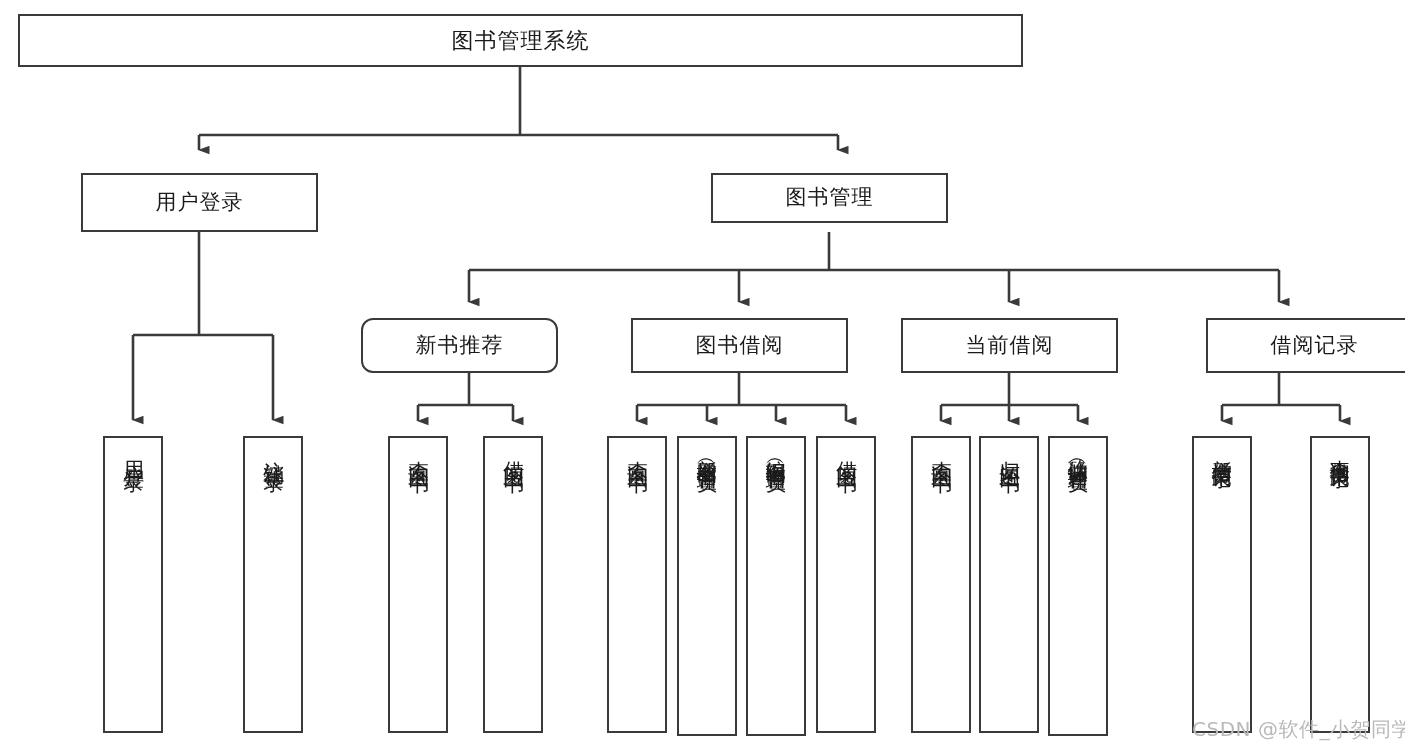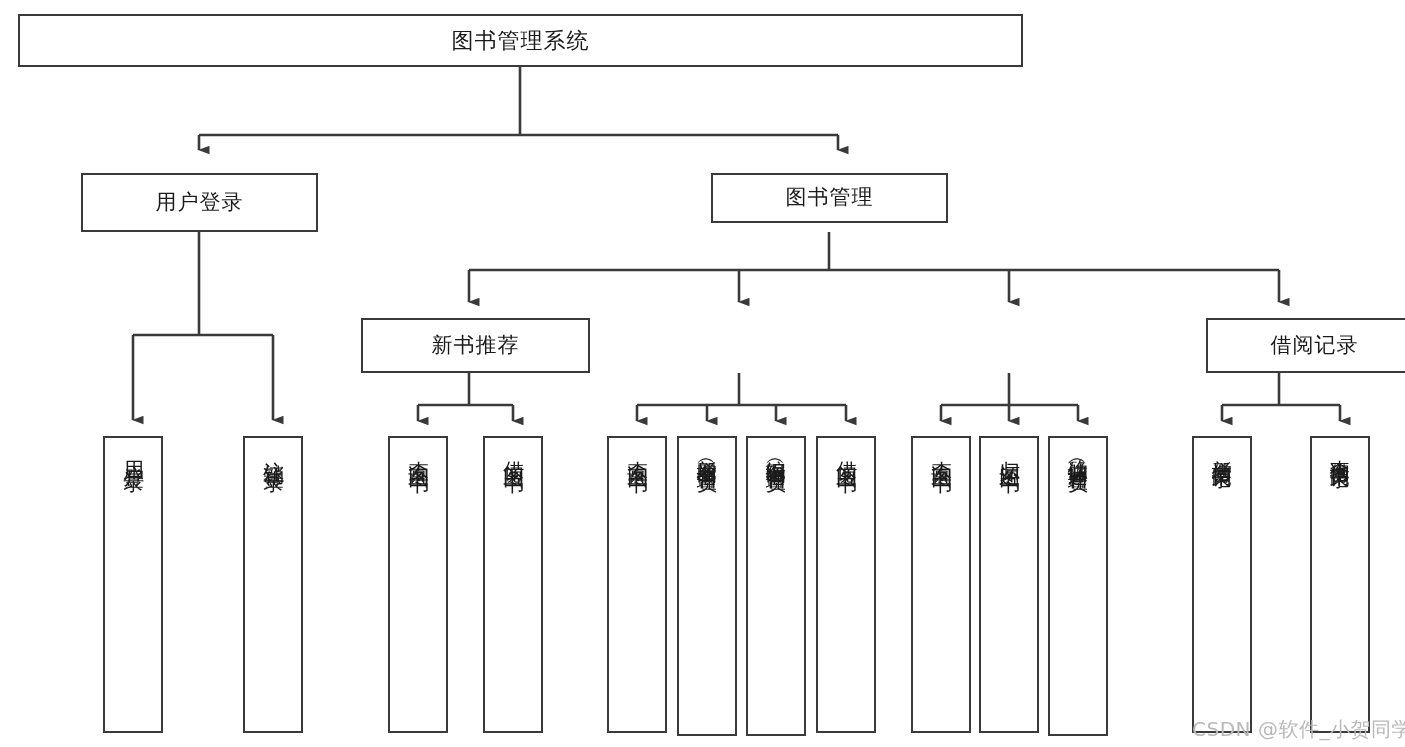--- a/index.html
+++ b/index.html
@@ -130,7 +130,7 @@
     <span class="lbl">图书管理</span>
   </div>
 
-  <div class="node h-node" style="left:361px;top:318px;width:229px;height:55px;">
+  <div class="node h-node" style="left:361px;top:318px;width:197px;height:55px;border-radius:12px;">
     <span class="lbl">新书推荐</span>
   </div>
   <div class="node h-node" style="left:1171px;top:318px;width:217px;height:55px;margin-left:35px;">

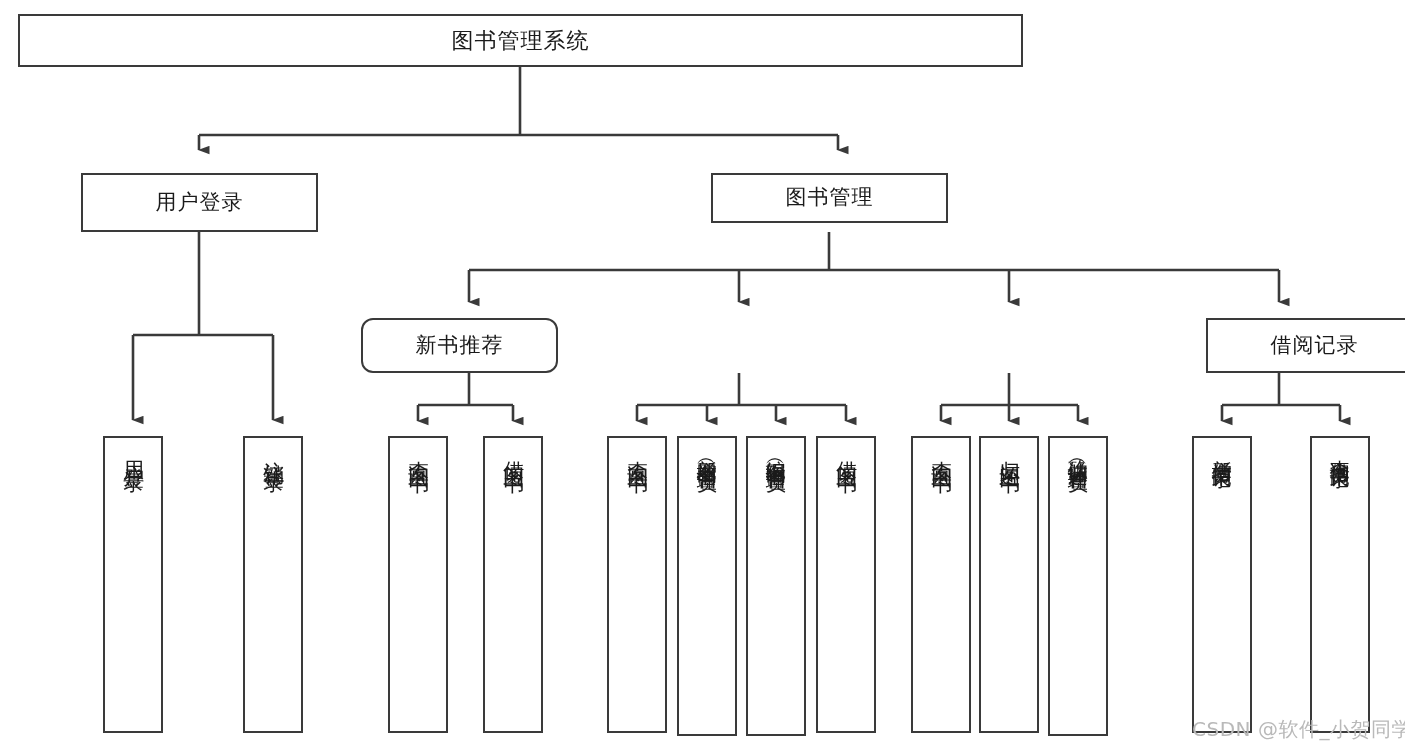--- a/index.html
+++ b/index.html
@@ -133,6 +133,9 @@
   <div class="node h-node" style="left:361px;top:318px;width:197px;height:55px;border-radius:12px;">
     <span class="lbl">新书推荐</span>
   </div>
+  <div class="node h-node" style="left:631px;top:318px;width:217px;height:55px;">
+    <span class="lbl">图书借阅</span>
+  </div>
   <div class="node h-node" style="left:1171px;top:318px;width:217px;height:55px;margin-left:35px;">
     <span class="lbl">借阅记录</span>
   </div>

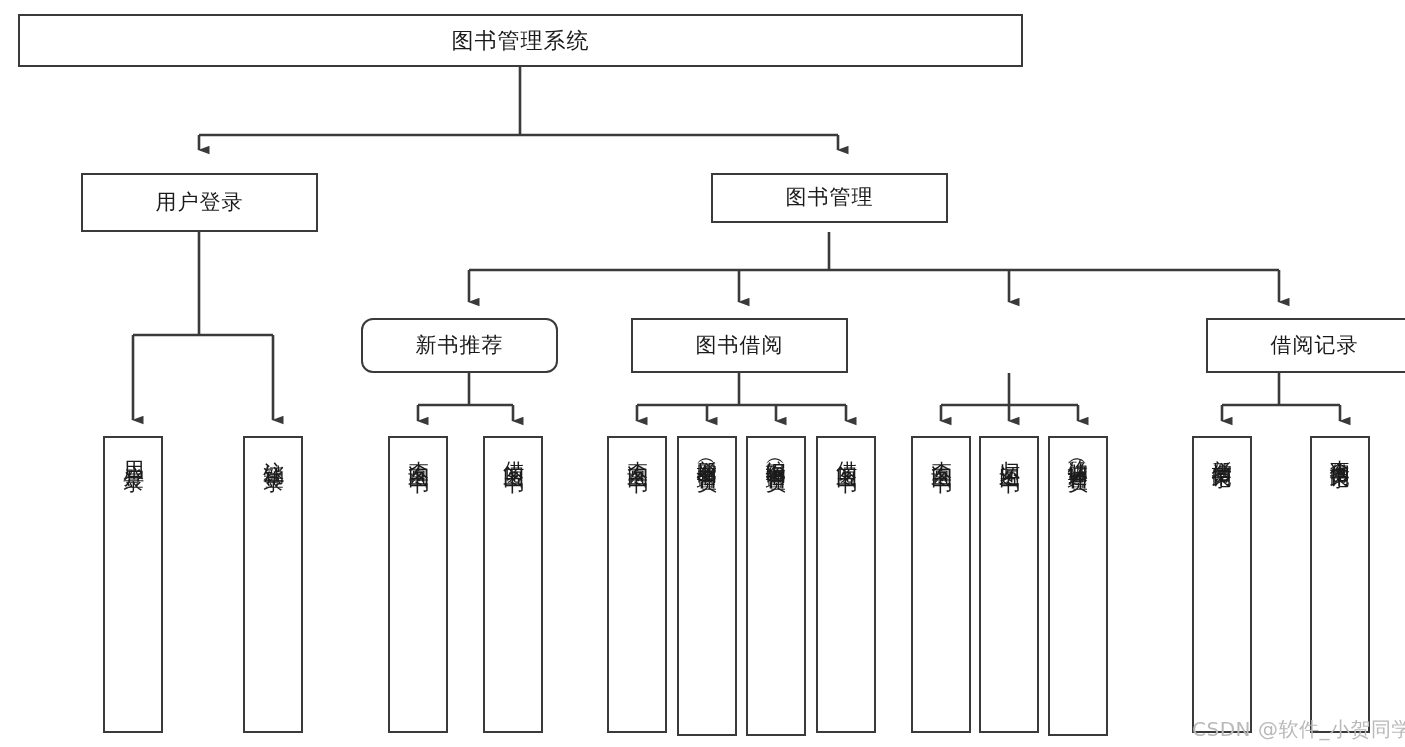--- a/index.html
+++ b/index.html
@@ -136,6 +136,9 @@
   <div class="node h-node" style="left:631px;top:318px;width:217px;height:55px;">
     <span class="lbl">图书借阅</span>
   </div>
+  <div class="node h-node" style="left:901px;top:318px;width:217px;height:55px;">
+    <span class="lbl">当前借阅</span>
+  </div>
   <div class="node h-node" style="left:1171px;top:318px;width:217px;height:55px;margin-left:35px;">
     <span class="lbl">借阅记录</span>
   </div>

